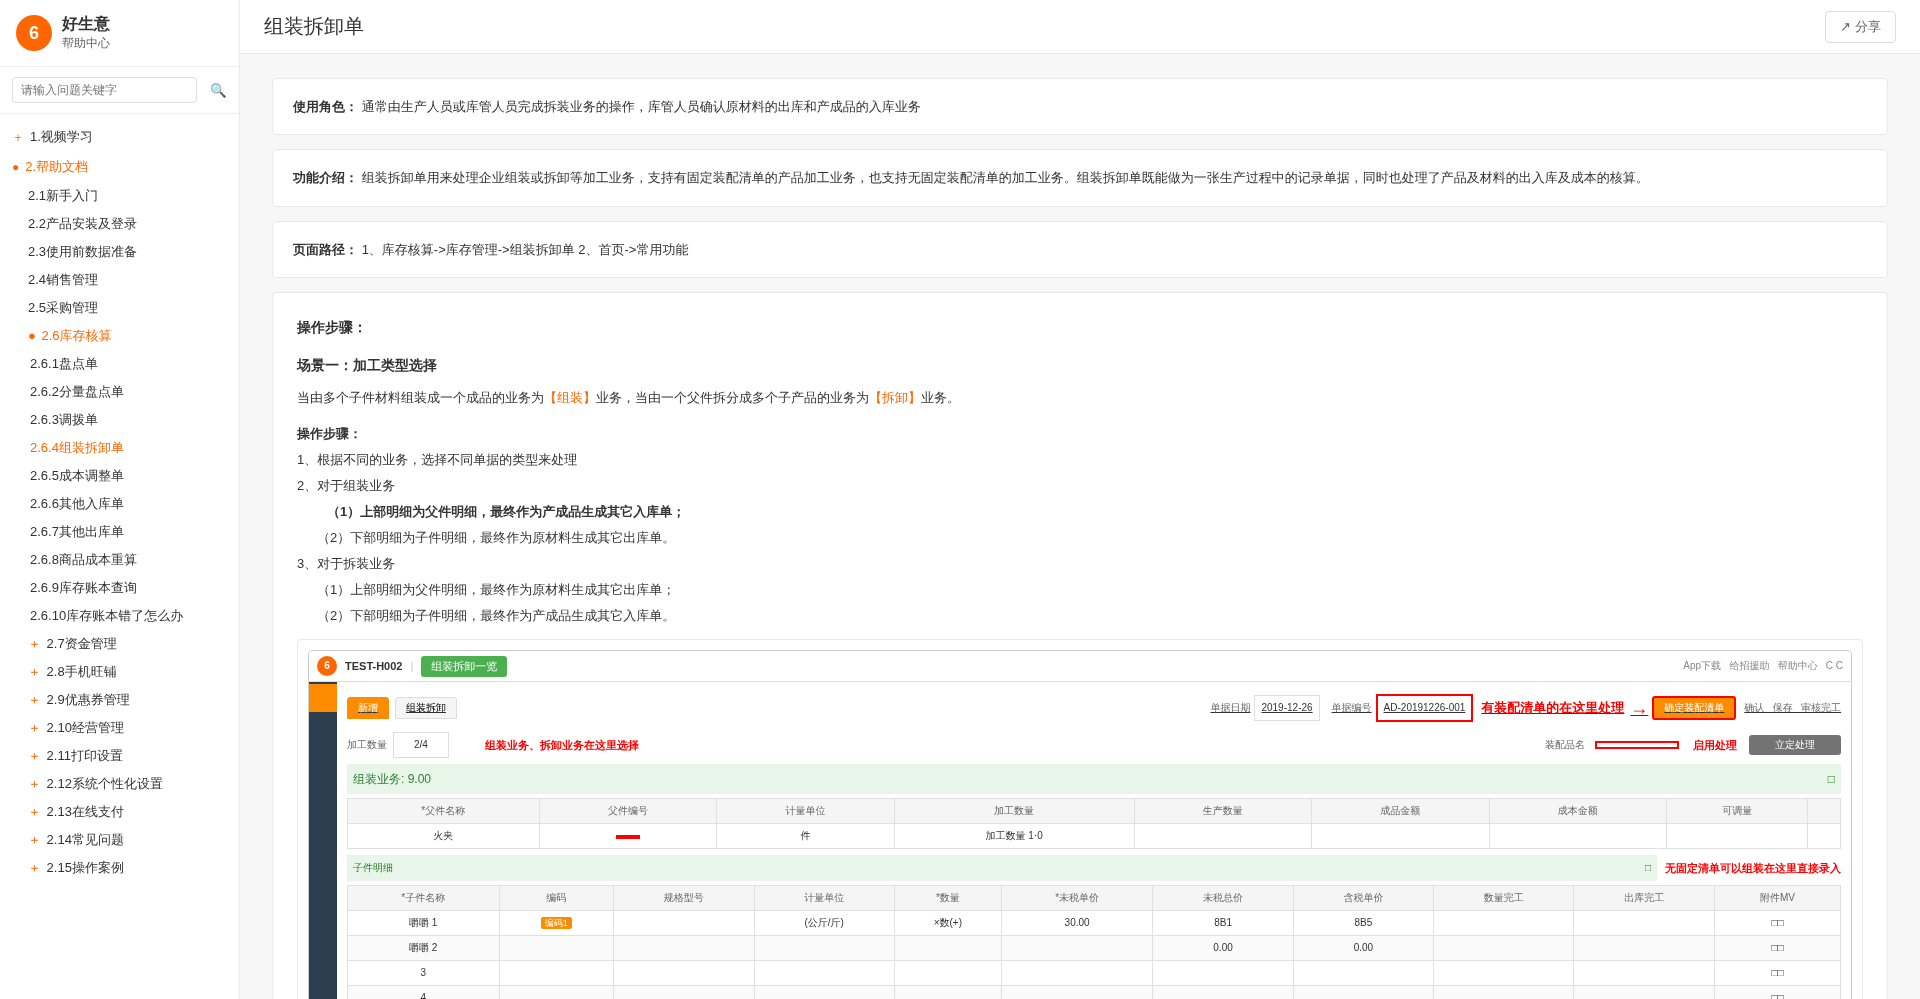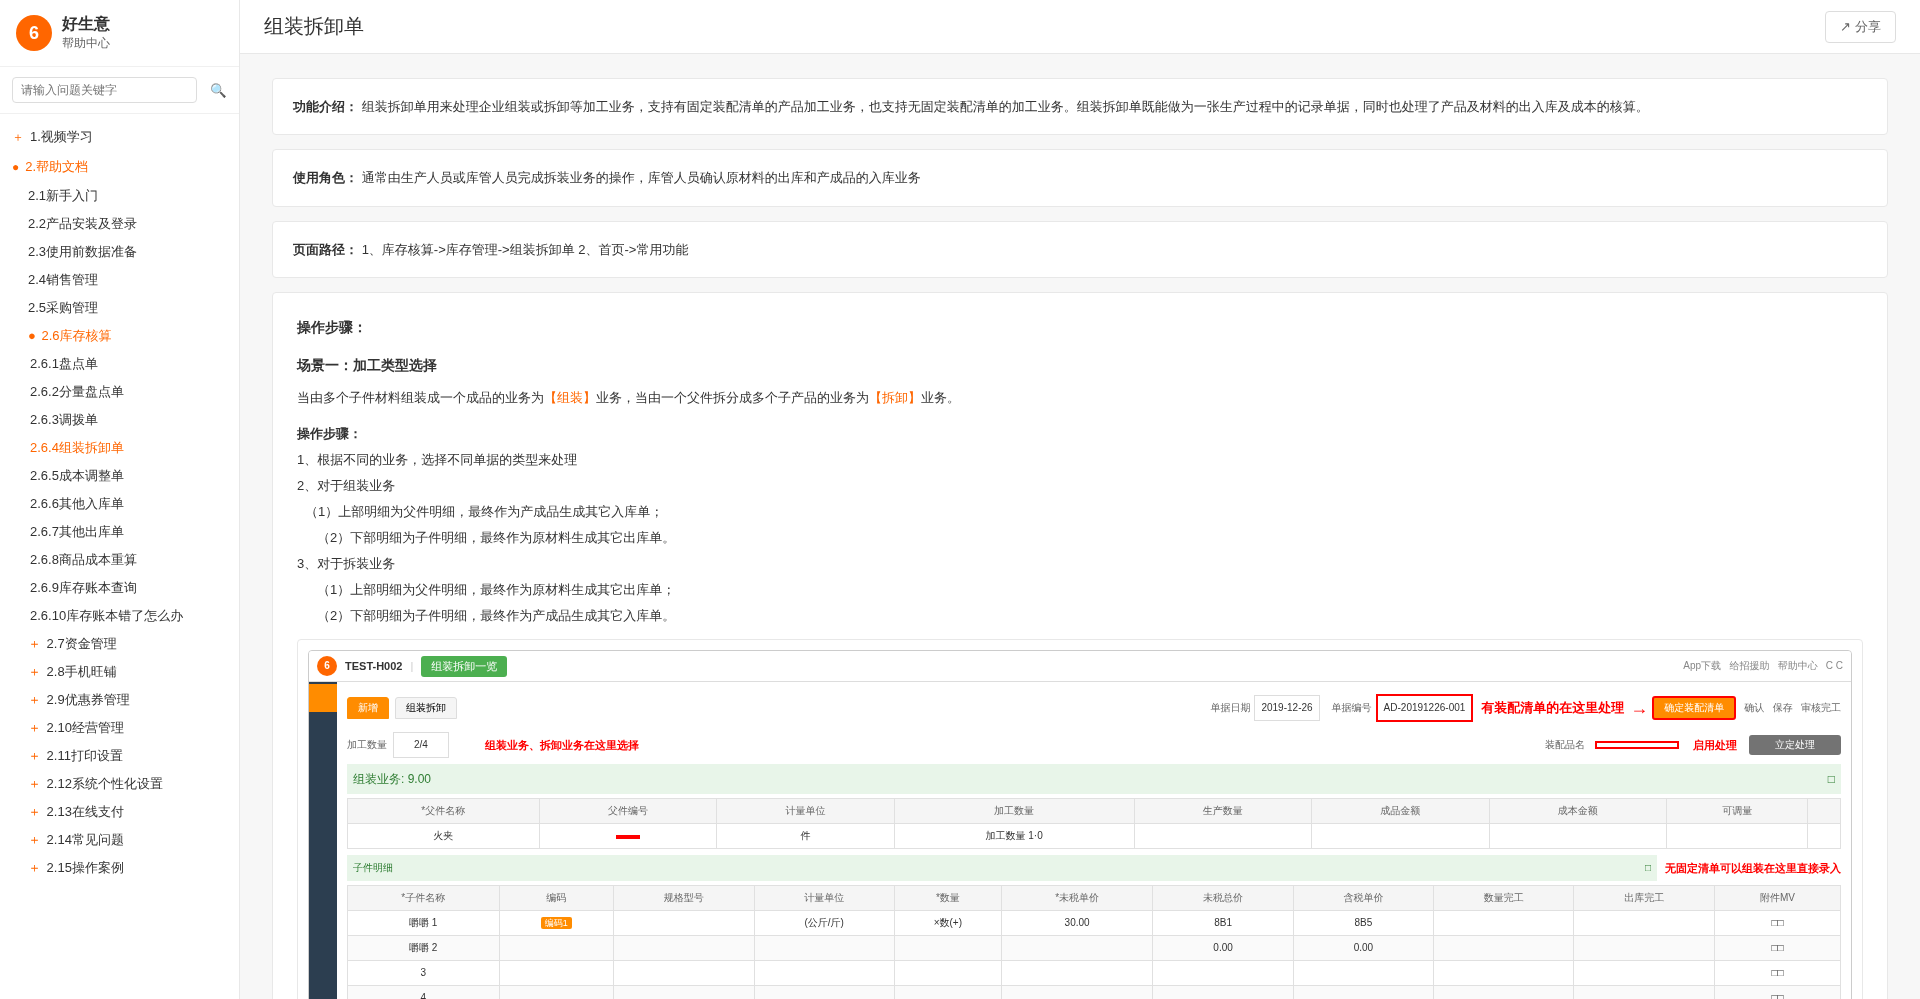--- a/index.html
+++ b/index.html
@@ -306,13 +306,13 @@
   <div id="content-area">
 
     <div class="info-box">
+      <span style="font-weight:bold;">使用角色：</span>
+      <span>通常由生产人员或库管人员完成拆装业务的操作，库管人员确认原材料的出库和产成品的入库业务</span>
+    </div>
+
+    <div class="info-box">
       <span style="font-weight:bold;">功能介绍：</span>
       <span>组装拆卸单用来处理企业组装或拆卸等加工业务，支持有固定装配清单的产品加工业务，也支持无固定装配清单的加工业务。组装拆卸单既能做为一张生产过程中的记录单据，同时也处理了产品及材料的出入库及成本的核算。</span>
-    </div>
-
-    <div class="info-box">
-      <span style="font-weight:bold;">使用角色：</span>
-      <span>通常由生产人员或库管人员完成拆装业务的操作，库管人员确认原材料的出库和产成品的入库业务</span>
     </div>
 
     <div class="info-box">

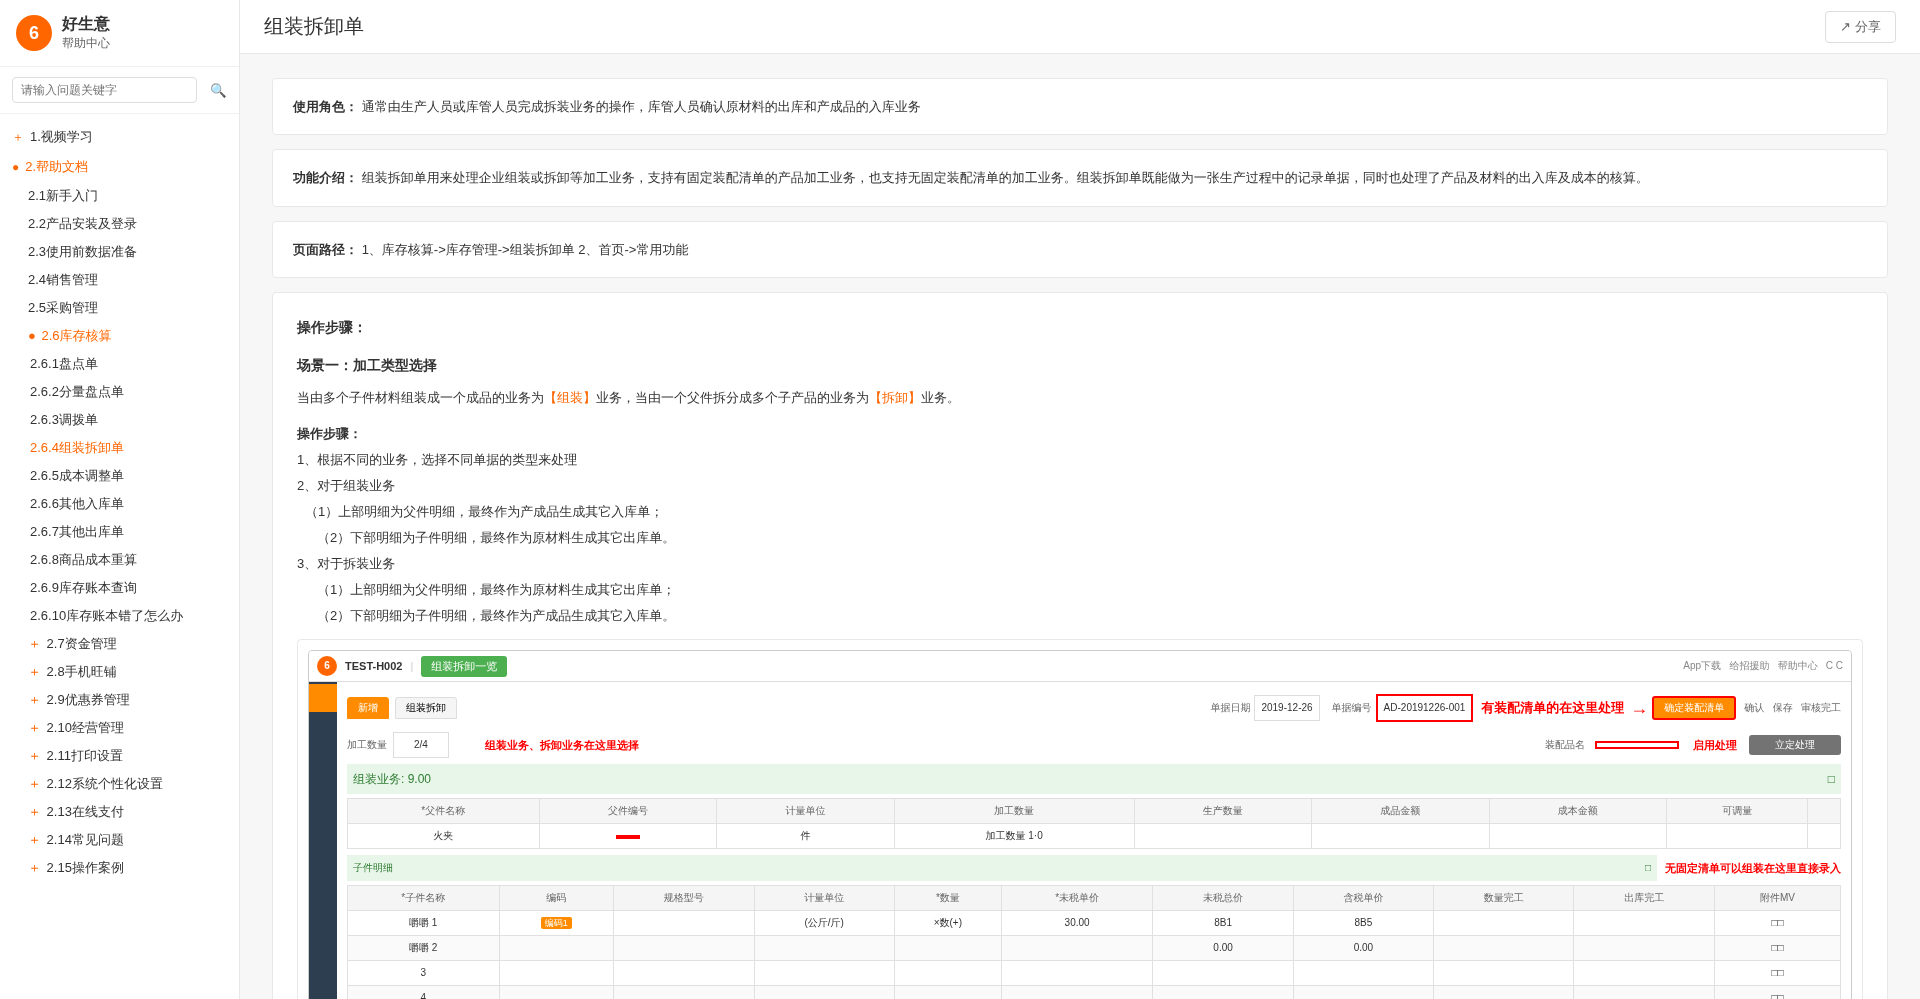--- a/index.html
+++ b/index.html
@@ -332,7 +332,7 @@
       <div style="margin-top:10px; font-weight:bold;">操作步骤：</div>
       <div>1、根据不同的业务，选择不同单据的类型来处理</div>
       <div>2、对于组装业务</div>
-      <div style="margin-left:8px;">（1）上部明细为父件明细，最终作为产成品生成其它入库单；</div>
+      <div style="margin-left:30px;font-weight:bold;">（1）上部明细为父件明细，最终作为产成品生成其它入库单；</div>
       <div style="margin-left:20px;">（2）下部明细为子件明细，最终作为原材料生成其它出库单。</div>
       <div>3、对于拆装业务</div>
       <div style="margin-left:20px;">（1）上部明细为父件明细，最终作为原材料生成其它出库单；</div>

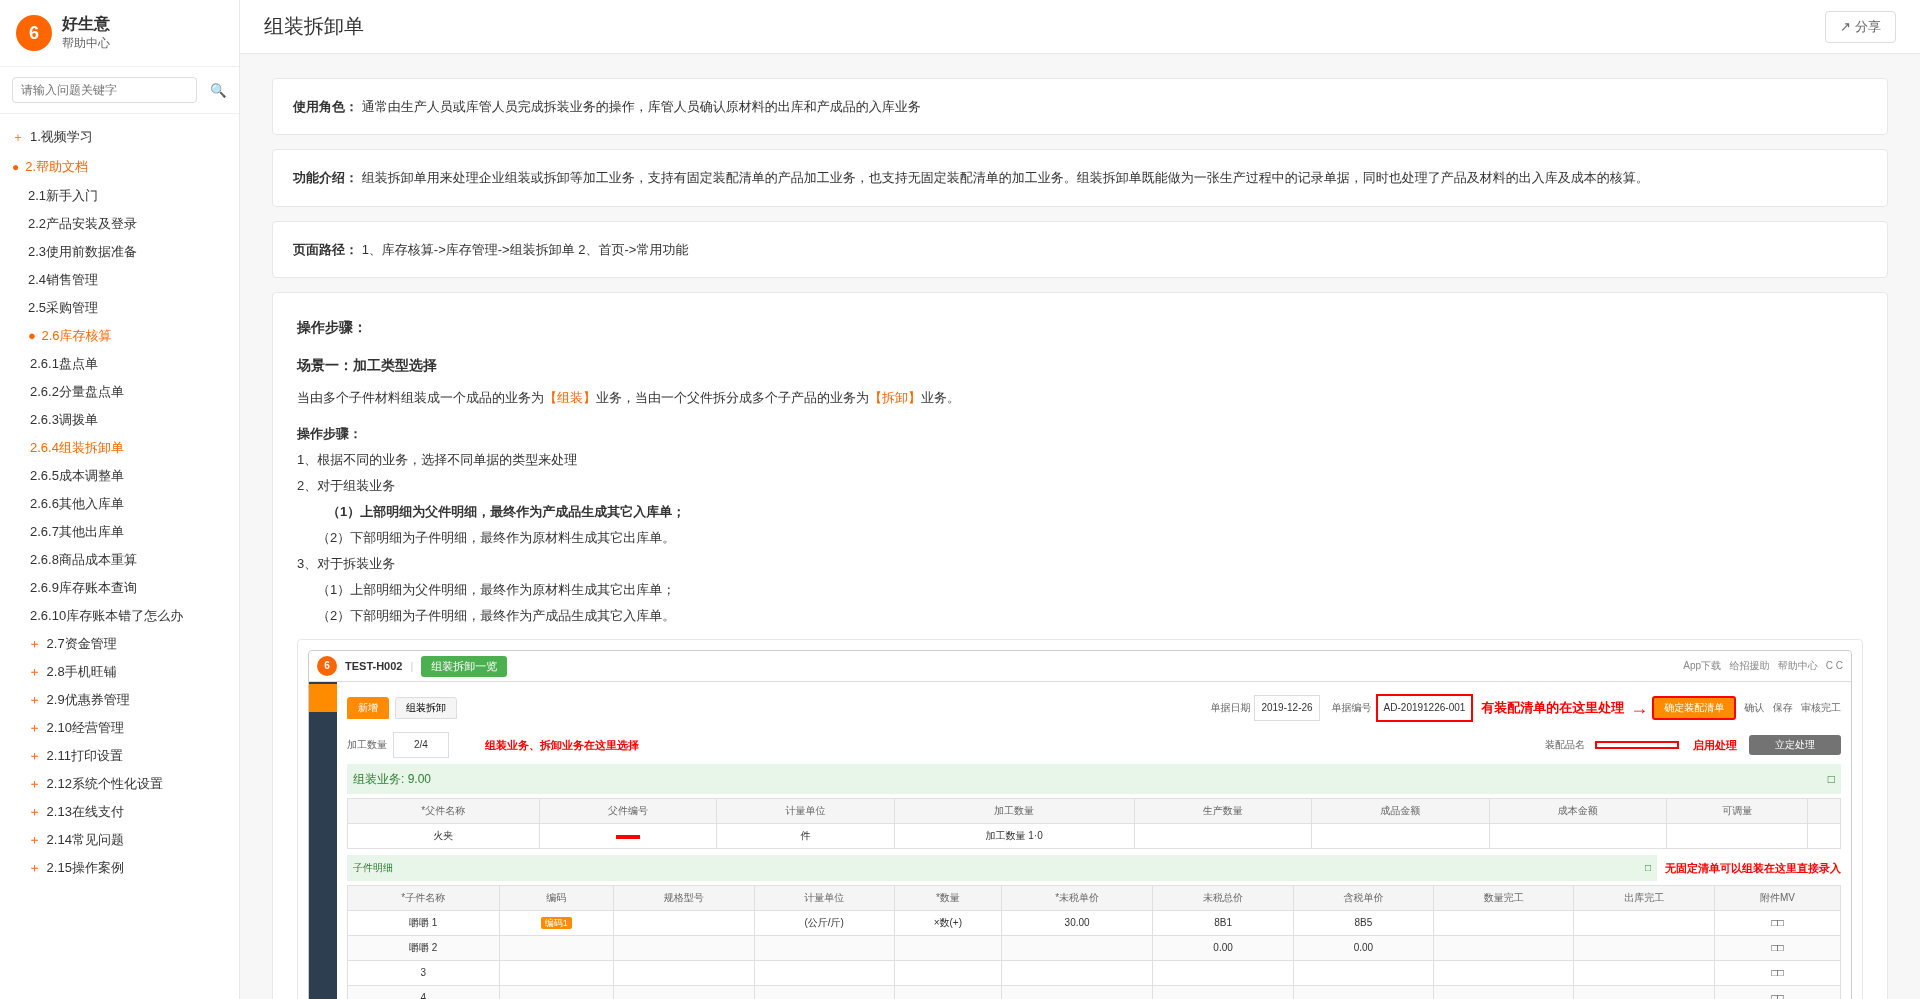--- a/index.html
+++ b/index.html
@@ -364,7 +364,7 @@
 
             <div style="flex:1; background:#fff; padding:8px 10px; position:relative;">
 
-              <div style="display:flex; align-items:center; gap:6px; margin-bottom:6px; flex-wrap:wrap;">
+              <div style="display:flex; align-items:center; gap:6px; margin-bottom:6px; flex-wrap:wrap;text-decoration:underline;">
                 <button class="sim-tab active">新增</button>
                 <button class="sim-tab">组装拆卸</button>
                 <div style="display:flex; align-items:center; gap:4px; font-size:10px; margin-left:auto;">

